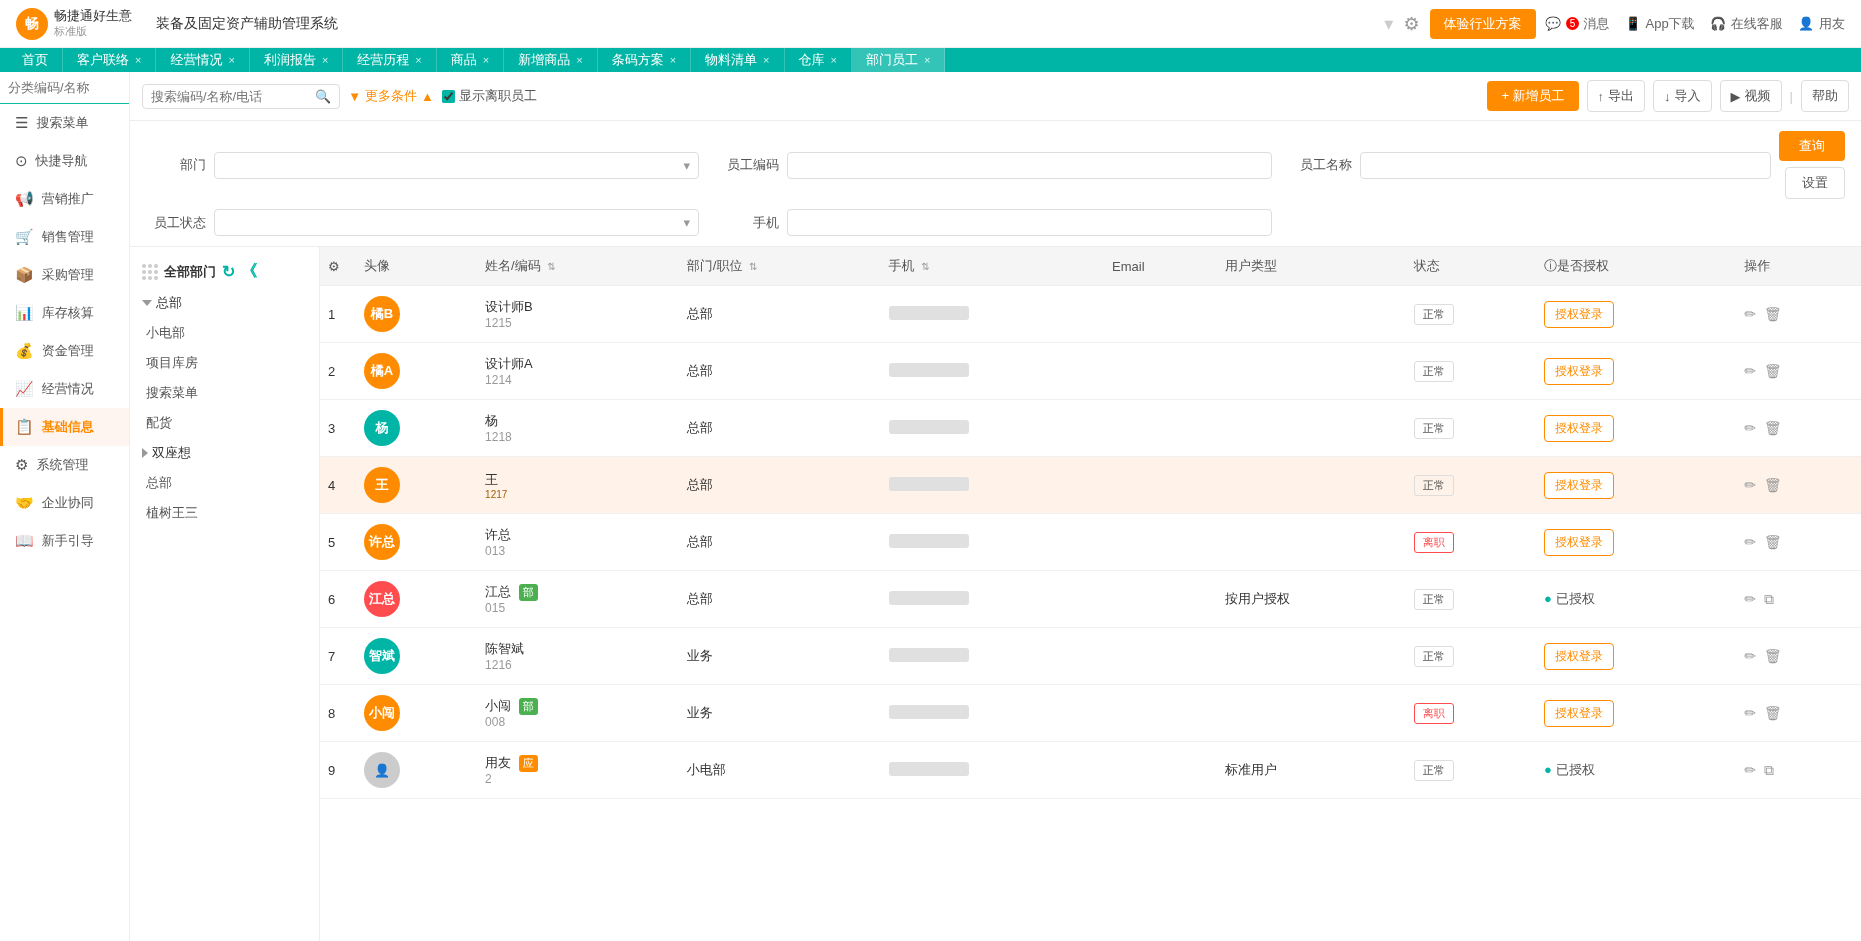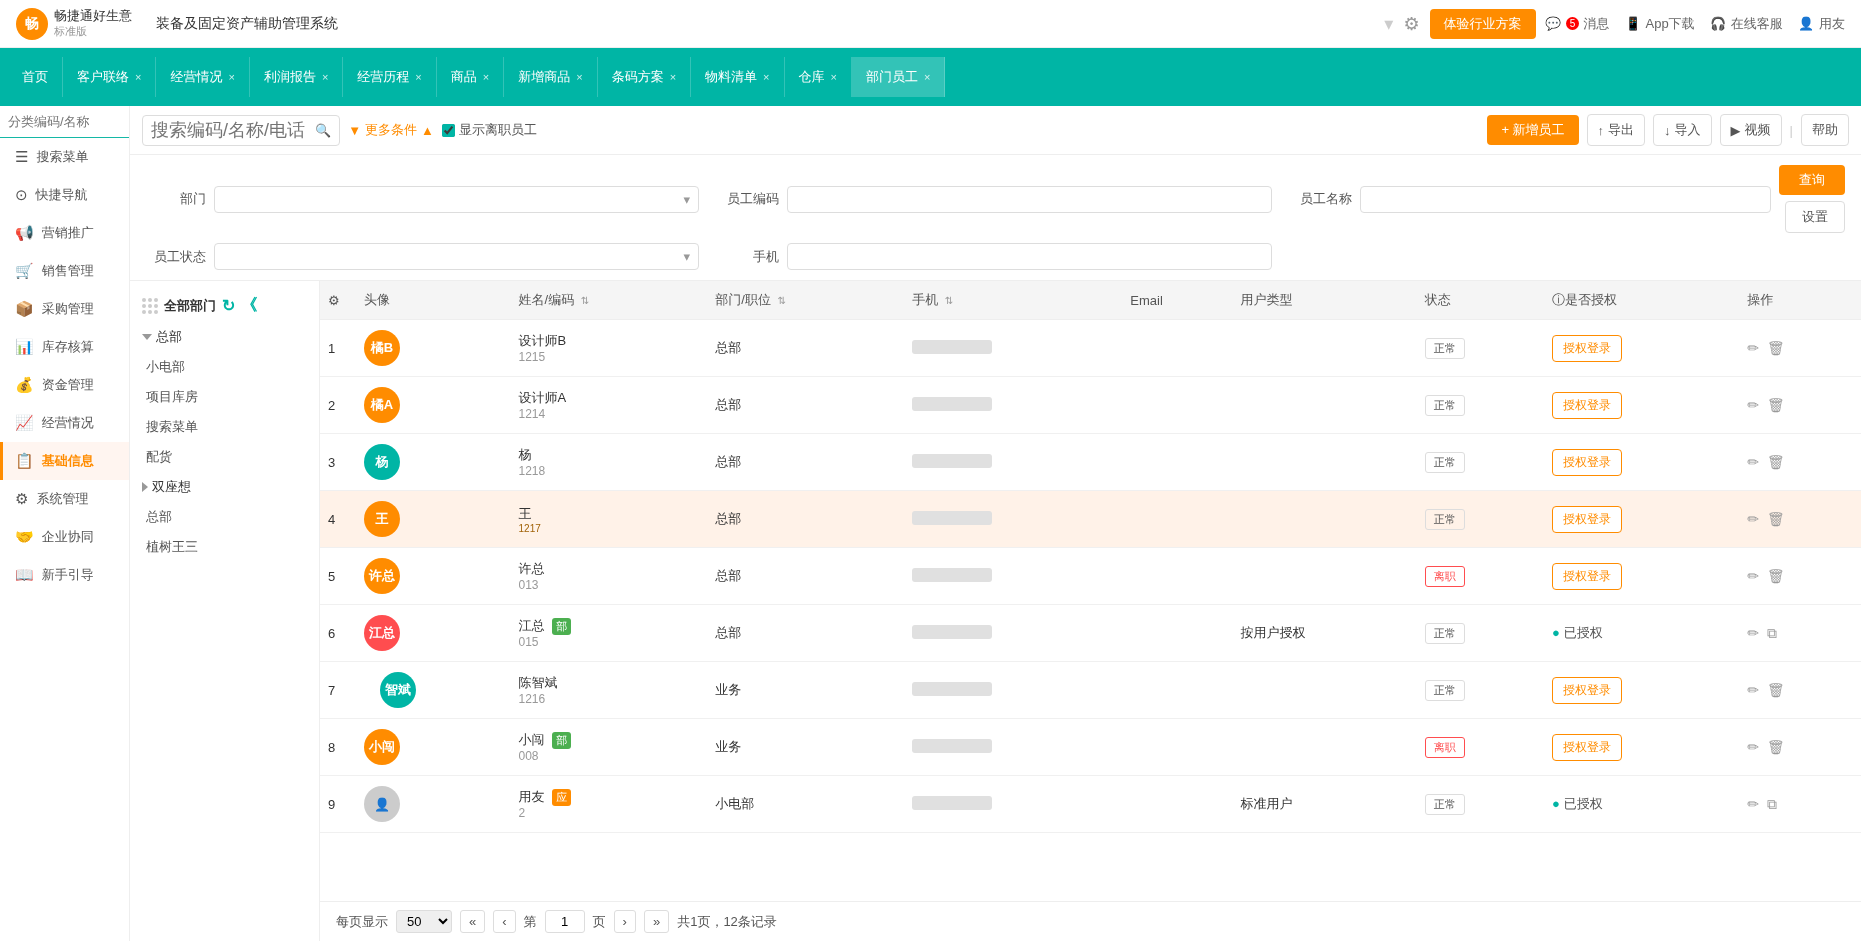--- a/index.html
+++ b/index.html
@@ -18,7 +18,7 @@
     .badge { background: #f00; color: white; border-radius: 10px; font-size: 10px; padding: 1px 4px; }
 
     
-    .nav-tabs { background: #00b5a5; height: 58px; display: flex; align-items: center; padding: 0 8px; gap: 0; }
+    .nav-tabs { background: #00b5a5; height: 24px; display: flex; align-items: center; padding: 0 8px; gap: 0; }
     .nav-tab { color: white; padding: 0 14px; height: 40px; display: flex; align-items: center; cursor: pointer; font-size: 13px; white-space: nowrap; border-right: 1px solid rgba(255,255,255,0.2); }
     .nav-tab.active { background: rgba(255,255,255,0.2); }
     .nav-tab .close-x { margin-left: 6px; font-size: 11px; opacity: 0.8; }

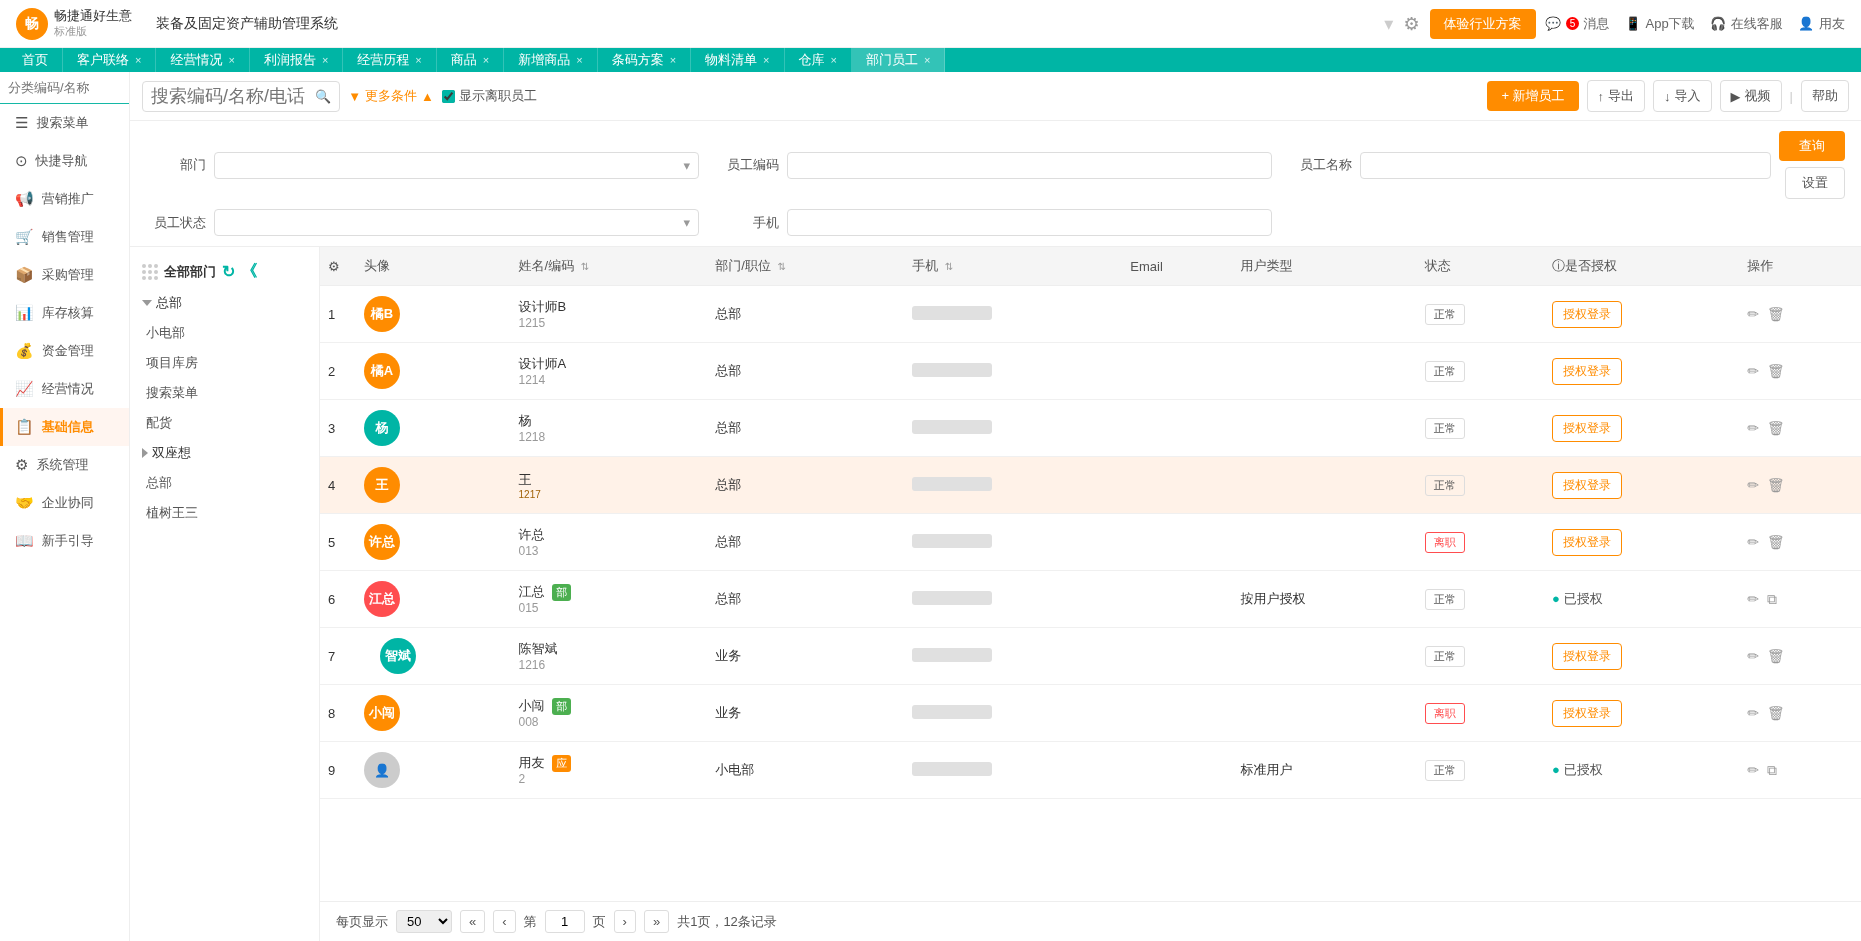--- a/index.html
+++ b/index.html
@@ -55,7 +55,7 @@
     
     .toolbar { background: #fff; padding: 8px 12px; display: flex; align-items: center; gap: 8px; border-bottom: 1px solid #eee; flex-wrap: wrap; }
     .search-box { display: flex; align-items: center; gap: 4px; border: 1px solid #ddd; border-radius: 4px; padding: 4px 8px; background: #fff; }
-    .search-box input { border: none; outline: none; font-size: 18px; width: 160px; }
+    .search-box input { border: none; outline: none; font-size: 13px; width: 160px; }
     .filter-btn { display: flex; align-items: center; gap: 4px; color: #ff8c00; cursor: pointer; font-size: 13px; }
     .checkbox-label { display: flex; align-items: center; gap: 4px; cursor: pointer; color: #555; }
     .checkbox-label input { accent-color: #00b5a5; }

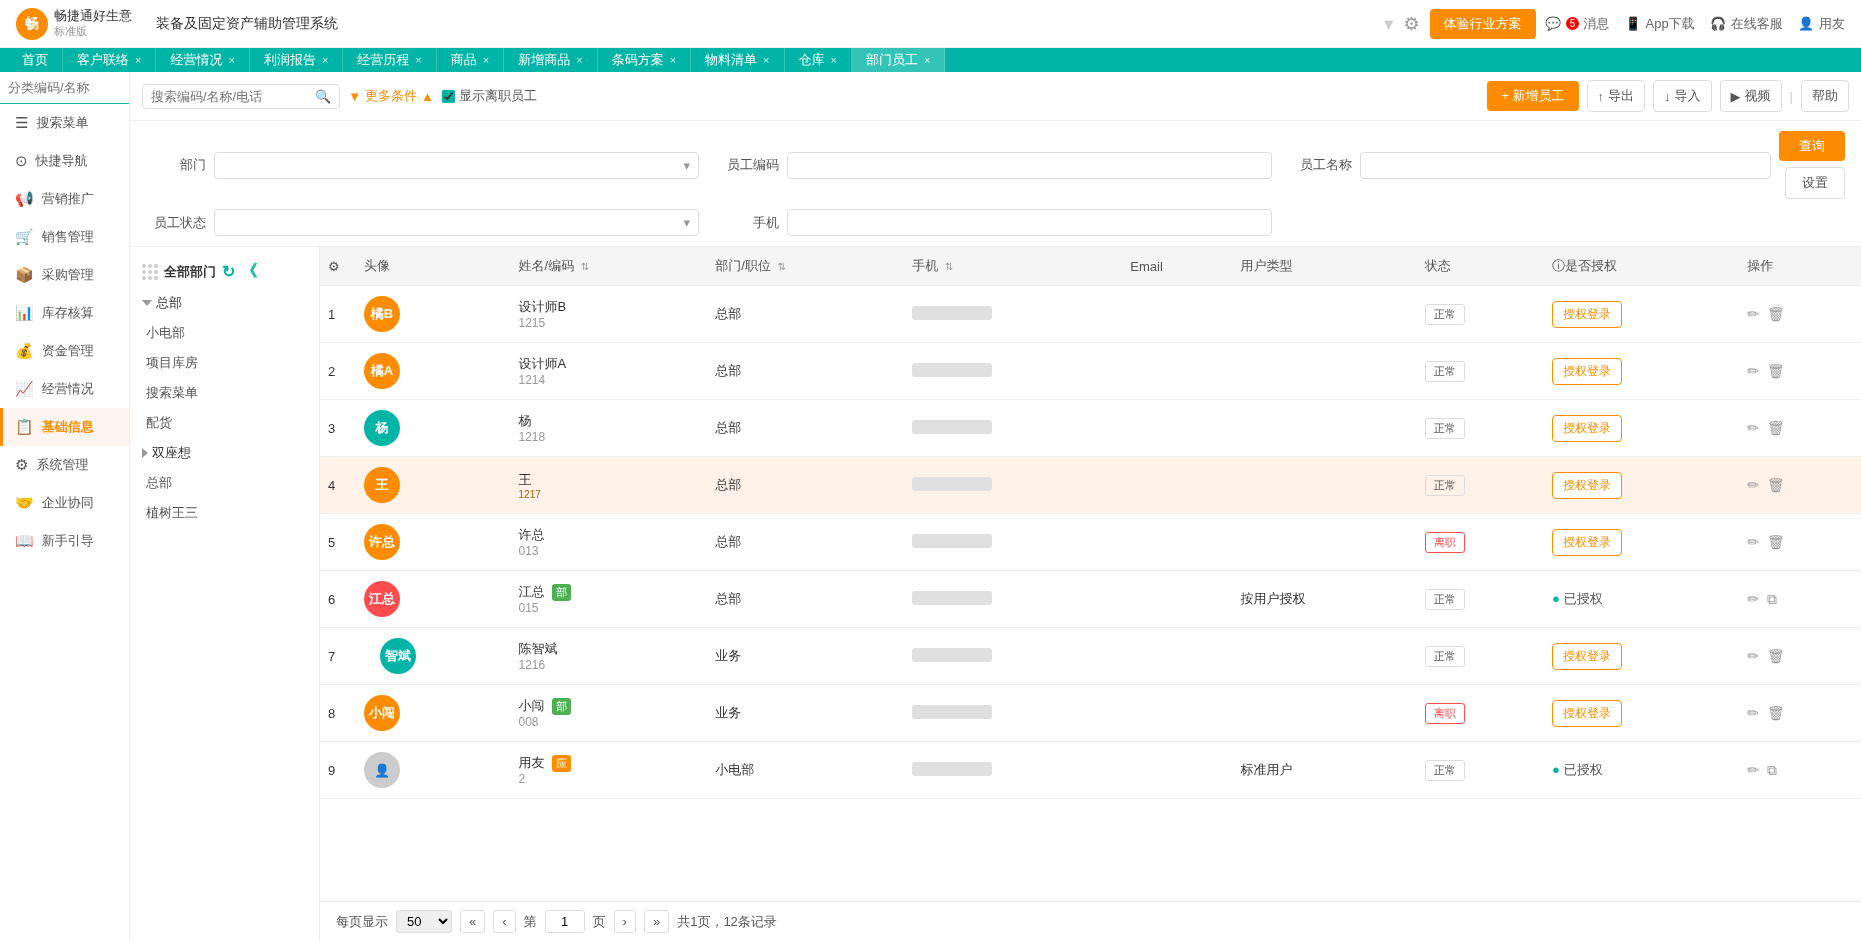--- a/index.html
+++ b/index.html
@@ -484,7 +484,7 @@
               <tr>
                 <td>7</td>
                 <td>
-                  <div class="avatar" style="background:#00b5a5;margin-left:16px;">智斌</div>
+                  <div class="avatar" style="background:#00b5a5;">智斌</div>
                 </td>
                 <td>
                   <div>陈智斌</div>

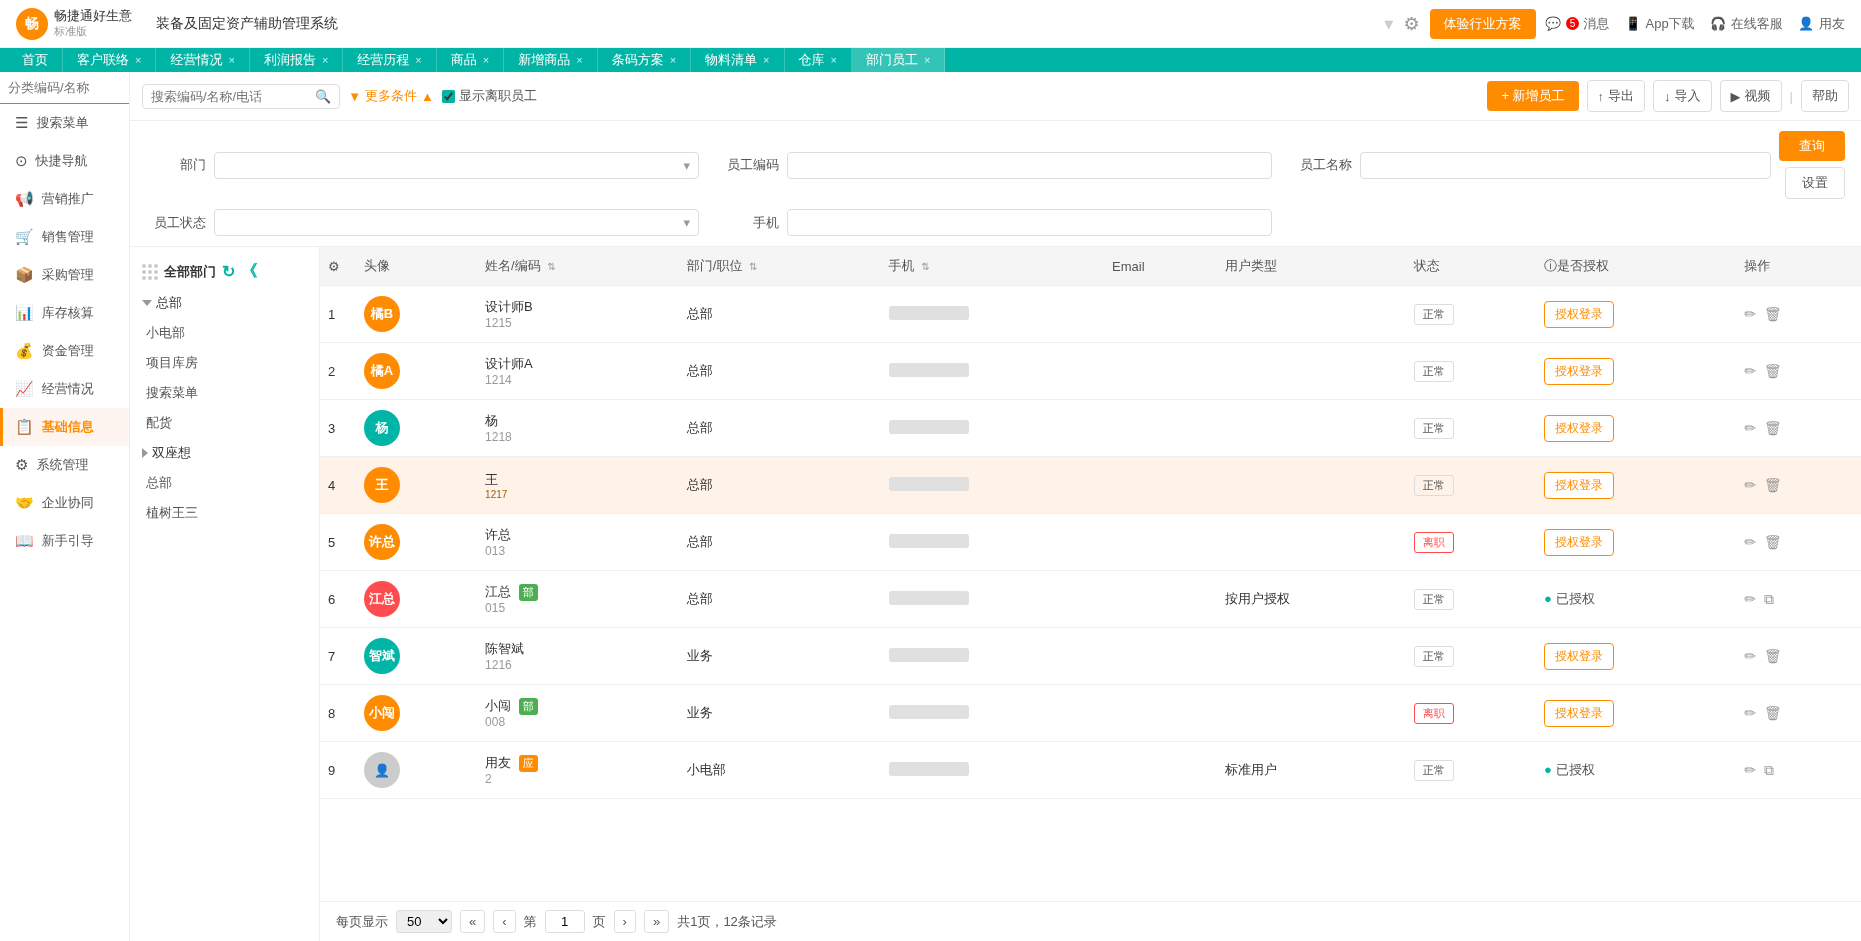--- a/index.html
+++ b/index.html
@@ -557,22 +557,6 @@
           </table>
         </div>
 
-        <div class="pagination">
-          <span>每页显示</span>
-          <select style="border:1px solid #ddd;border-radius:3px;padding:2px 6px;outline:none;">
-            <option>50</option>
-            <option>20</option>
-            <option>100</option>
-          </select>
-          <button class="page-btn">«</button>
-          <button class="page-btn">‹</button>
-          <span>第</span>
-          <input class="page-input" type="text" value="1" style="">
-          <span>页</span>
-          <button class="page-btn">›</button>
-          <button class="page-btn">»</button>
-          <span>共1页，12条记录</span>
-        </div>
       </div>
     </div>
   </div>

